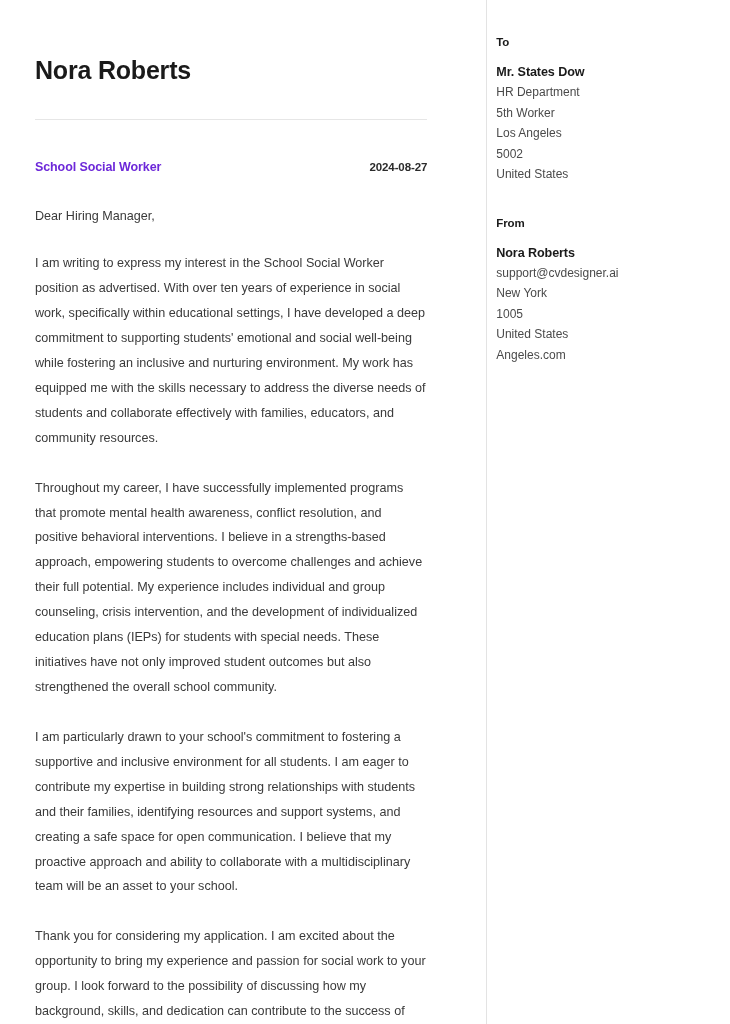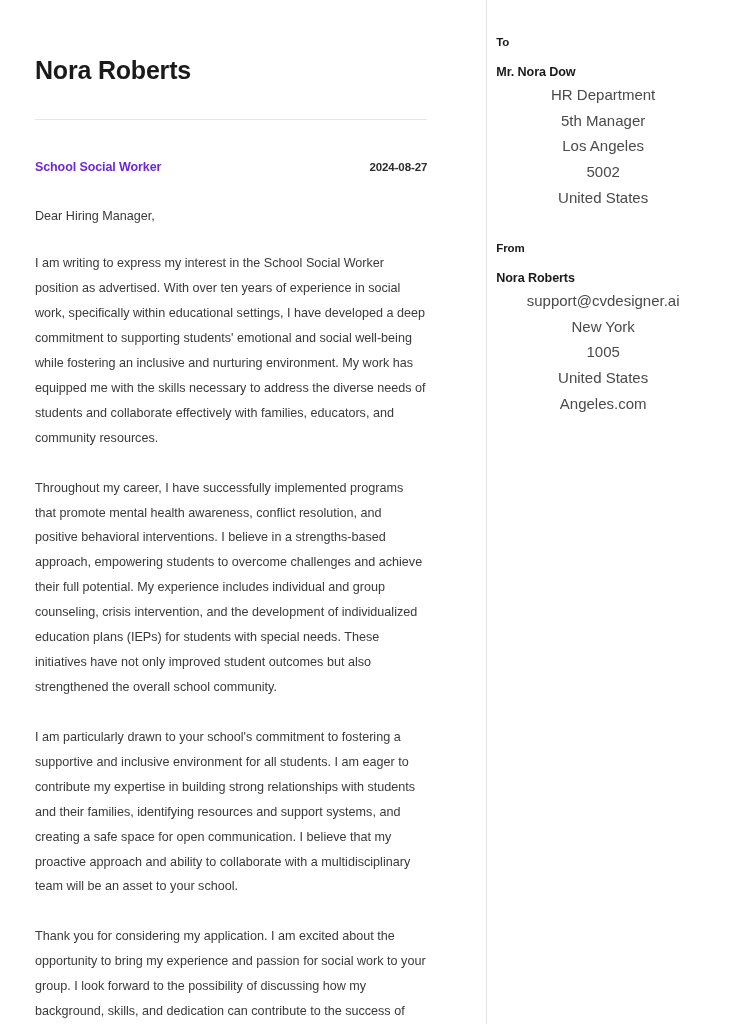--- a/index.html
+++ b/index.html
@@ -161,7 +161,7 @@
 
     <div class="to-section">
       <div class="info-label">To</div>
-      <div class="info-recipient-name">Mr. Nora Dow</div>
+      <div class="info-recipient-name">Mr. States Dow</div>
       <div class="info-lines">
         <div class="info-line">HR Department</div>
         <div class="info-line">5th Manager</div>

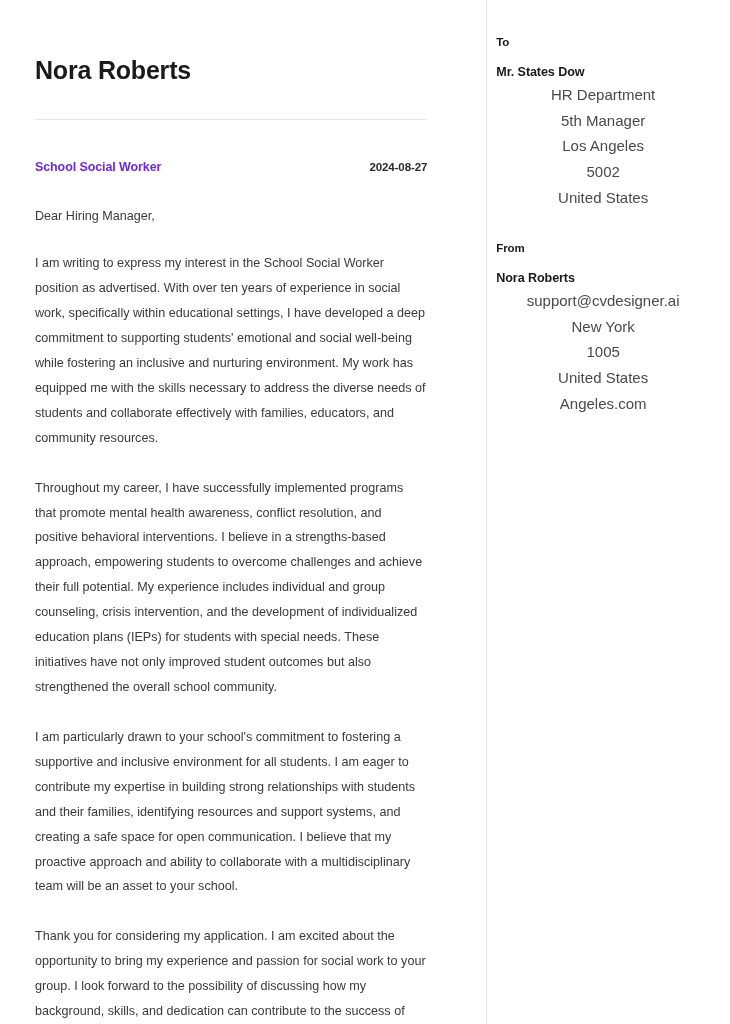--- a/index.html
+++ b/index.html
@@ -118,10 +118,9 @@
   }
 
   .info-line {
-    font-size: 15px;
+    font-size: 12px;
     line-height: 1.71;
     color: #4a4a4a;
-    text-align: center;
   }
 
   .from-section {

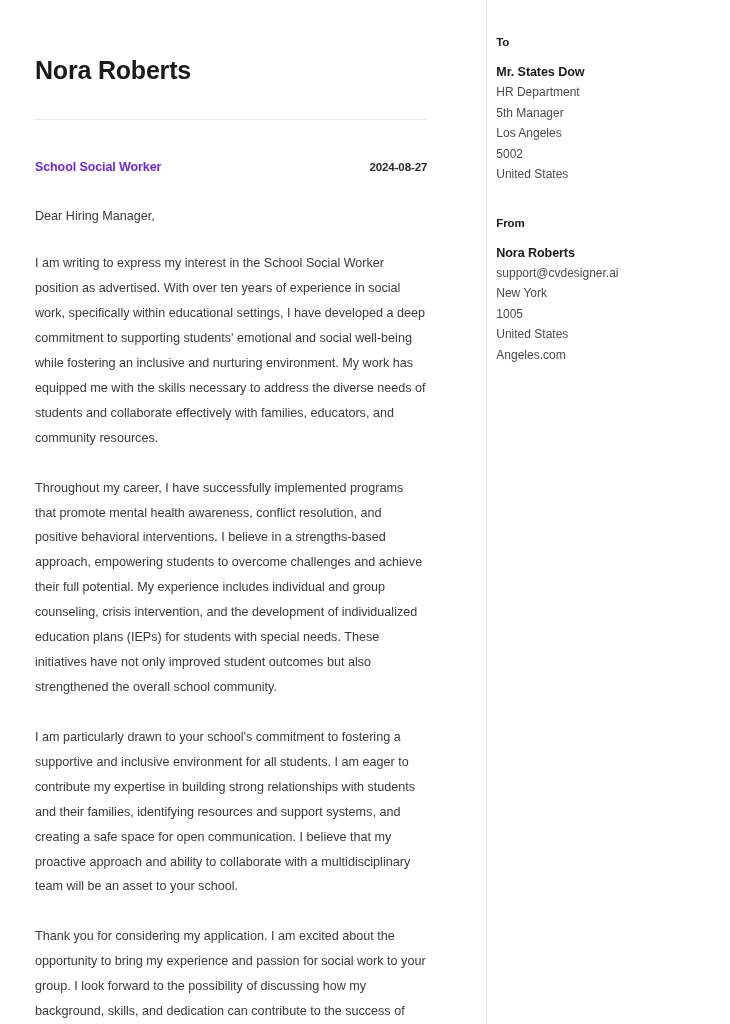--- a/index.html
+++ b/index.html
@@ -163,7 +163,7 @@
       <div class="info-recipient-name">Mr. States Dow</div>
       <div class="info-lines">
         <div class="info-line">HR Department</div>
-        <div class="info-line">5th Manager</div>
+        <div class="info-line">5th Worker</div>
         <div class="info-line">Los Angeles</div>
         <div class="info-line">5002</div>
         <div class="info-line">United States</div>

